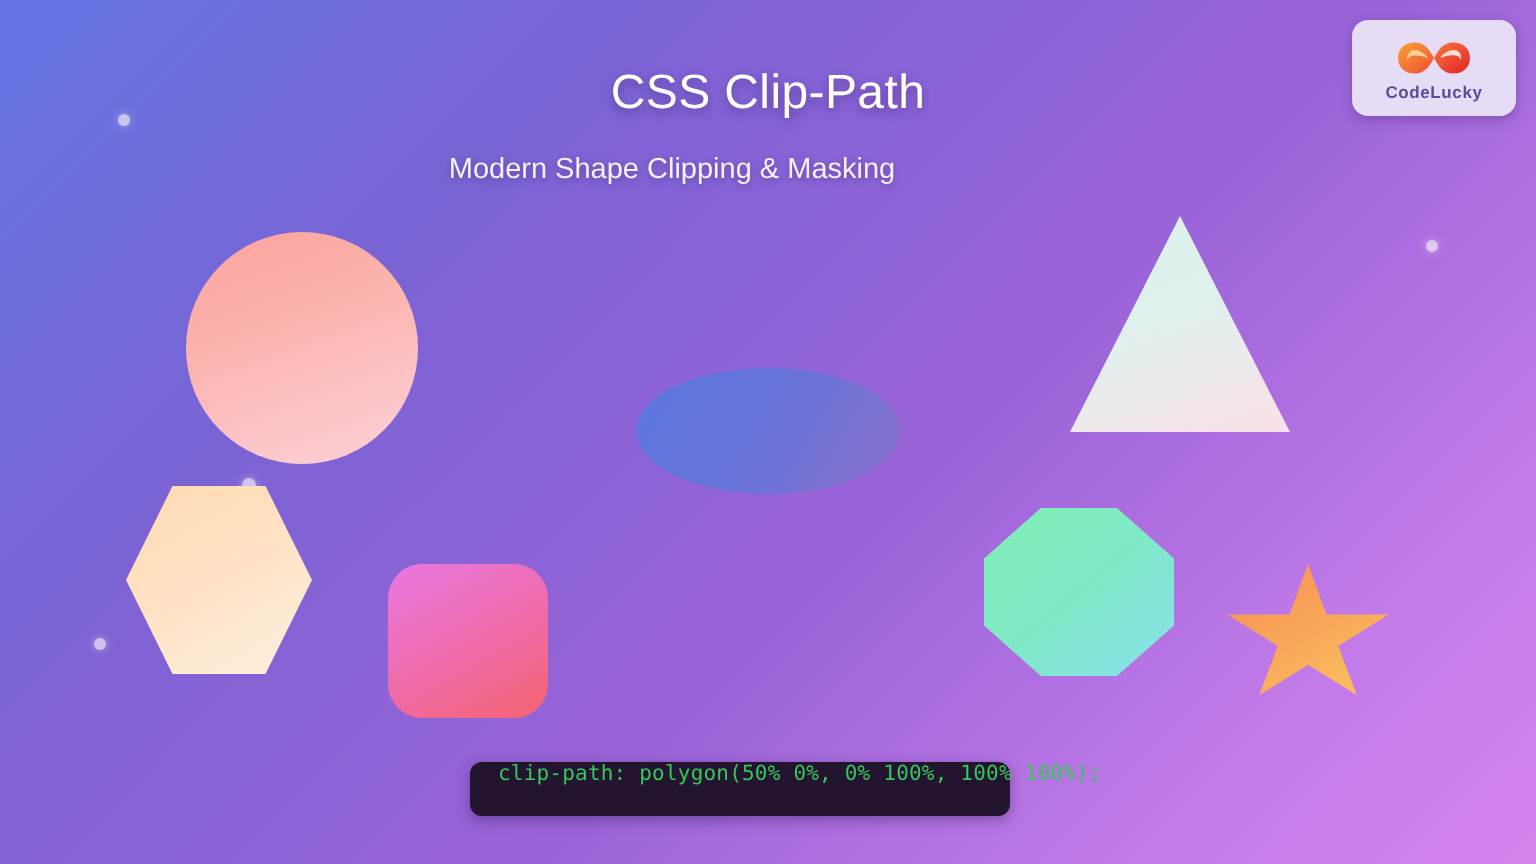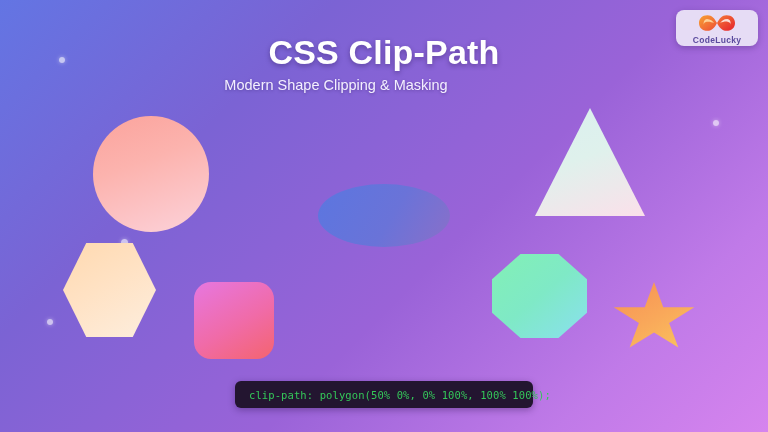--- a/index.html
+++ b/index.html
@@ -23,8 +23,8 @@
     left: 0;
     width: 768px;
     text-align: center;
-    font-size: 34px;
-    font-weight: bold;
+    font-size: 24px;
+    font-weight: normal;
     color: #ffffff;
     letter-spacing: 0.2px;
     text-shadow: 0 2px 5px rgba(40, 20, 80, 0.40);

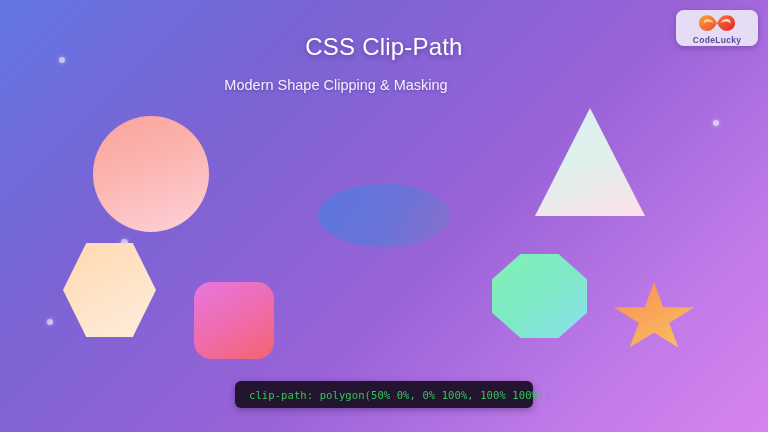--- a/index.html
+++ b/index.html
@@ -46,7 +46,7 @@
     top: 10px;
     right: 10px;
     width: 82px;
-    height: 36px;
+    height: 48px;
     border-radius: 8px;
     background: #e6dcf5;
     box-shadow: 0 2px 6px rgba(40, 20, 80, 0.28);

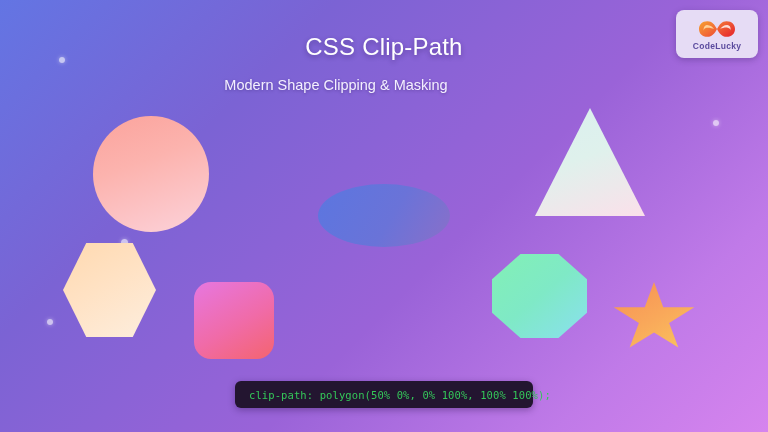--- a/index.html
+++ b/index.html
@@ -122,11 +122,11 @@
   #code-bar {
     position: absolute;
     left: 235px; top: 381px;
-    width: 298px; height: 27px;
+    width: 270px; height: 27px;
     border-radius: 6px;
     background: #231530;
     display: flex;
-    align-items: center;
+    align-items: flex-start;
     box-shadow: 0 2px 7px rgba(30, 10, 60, 0.35);
   }
   #code-text {

